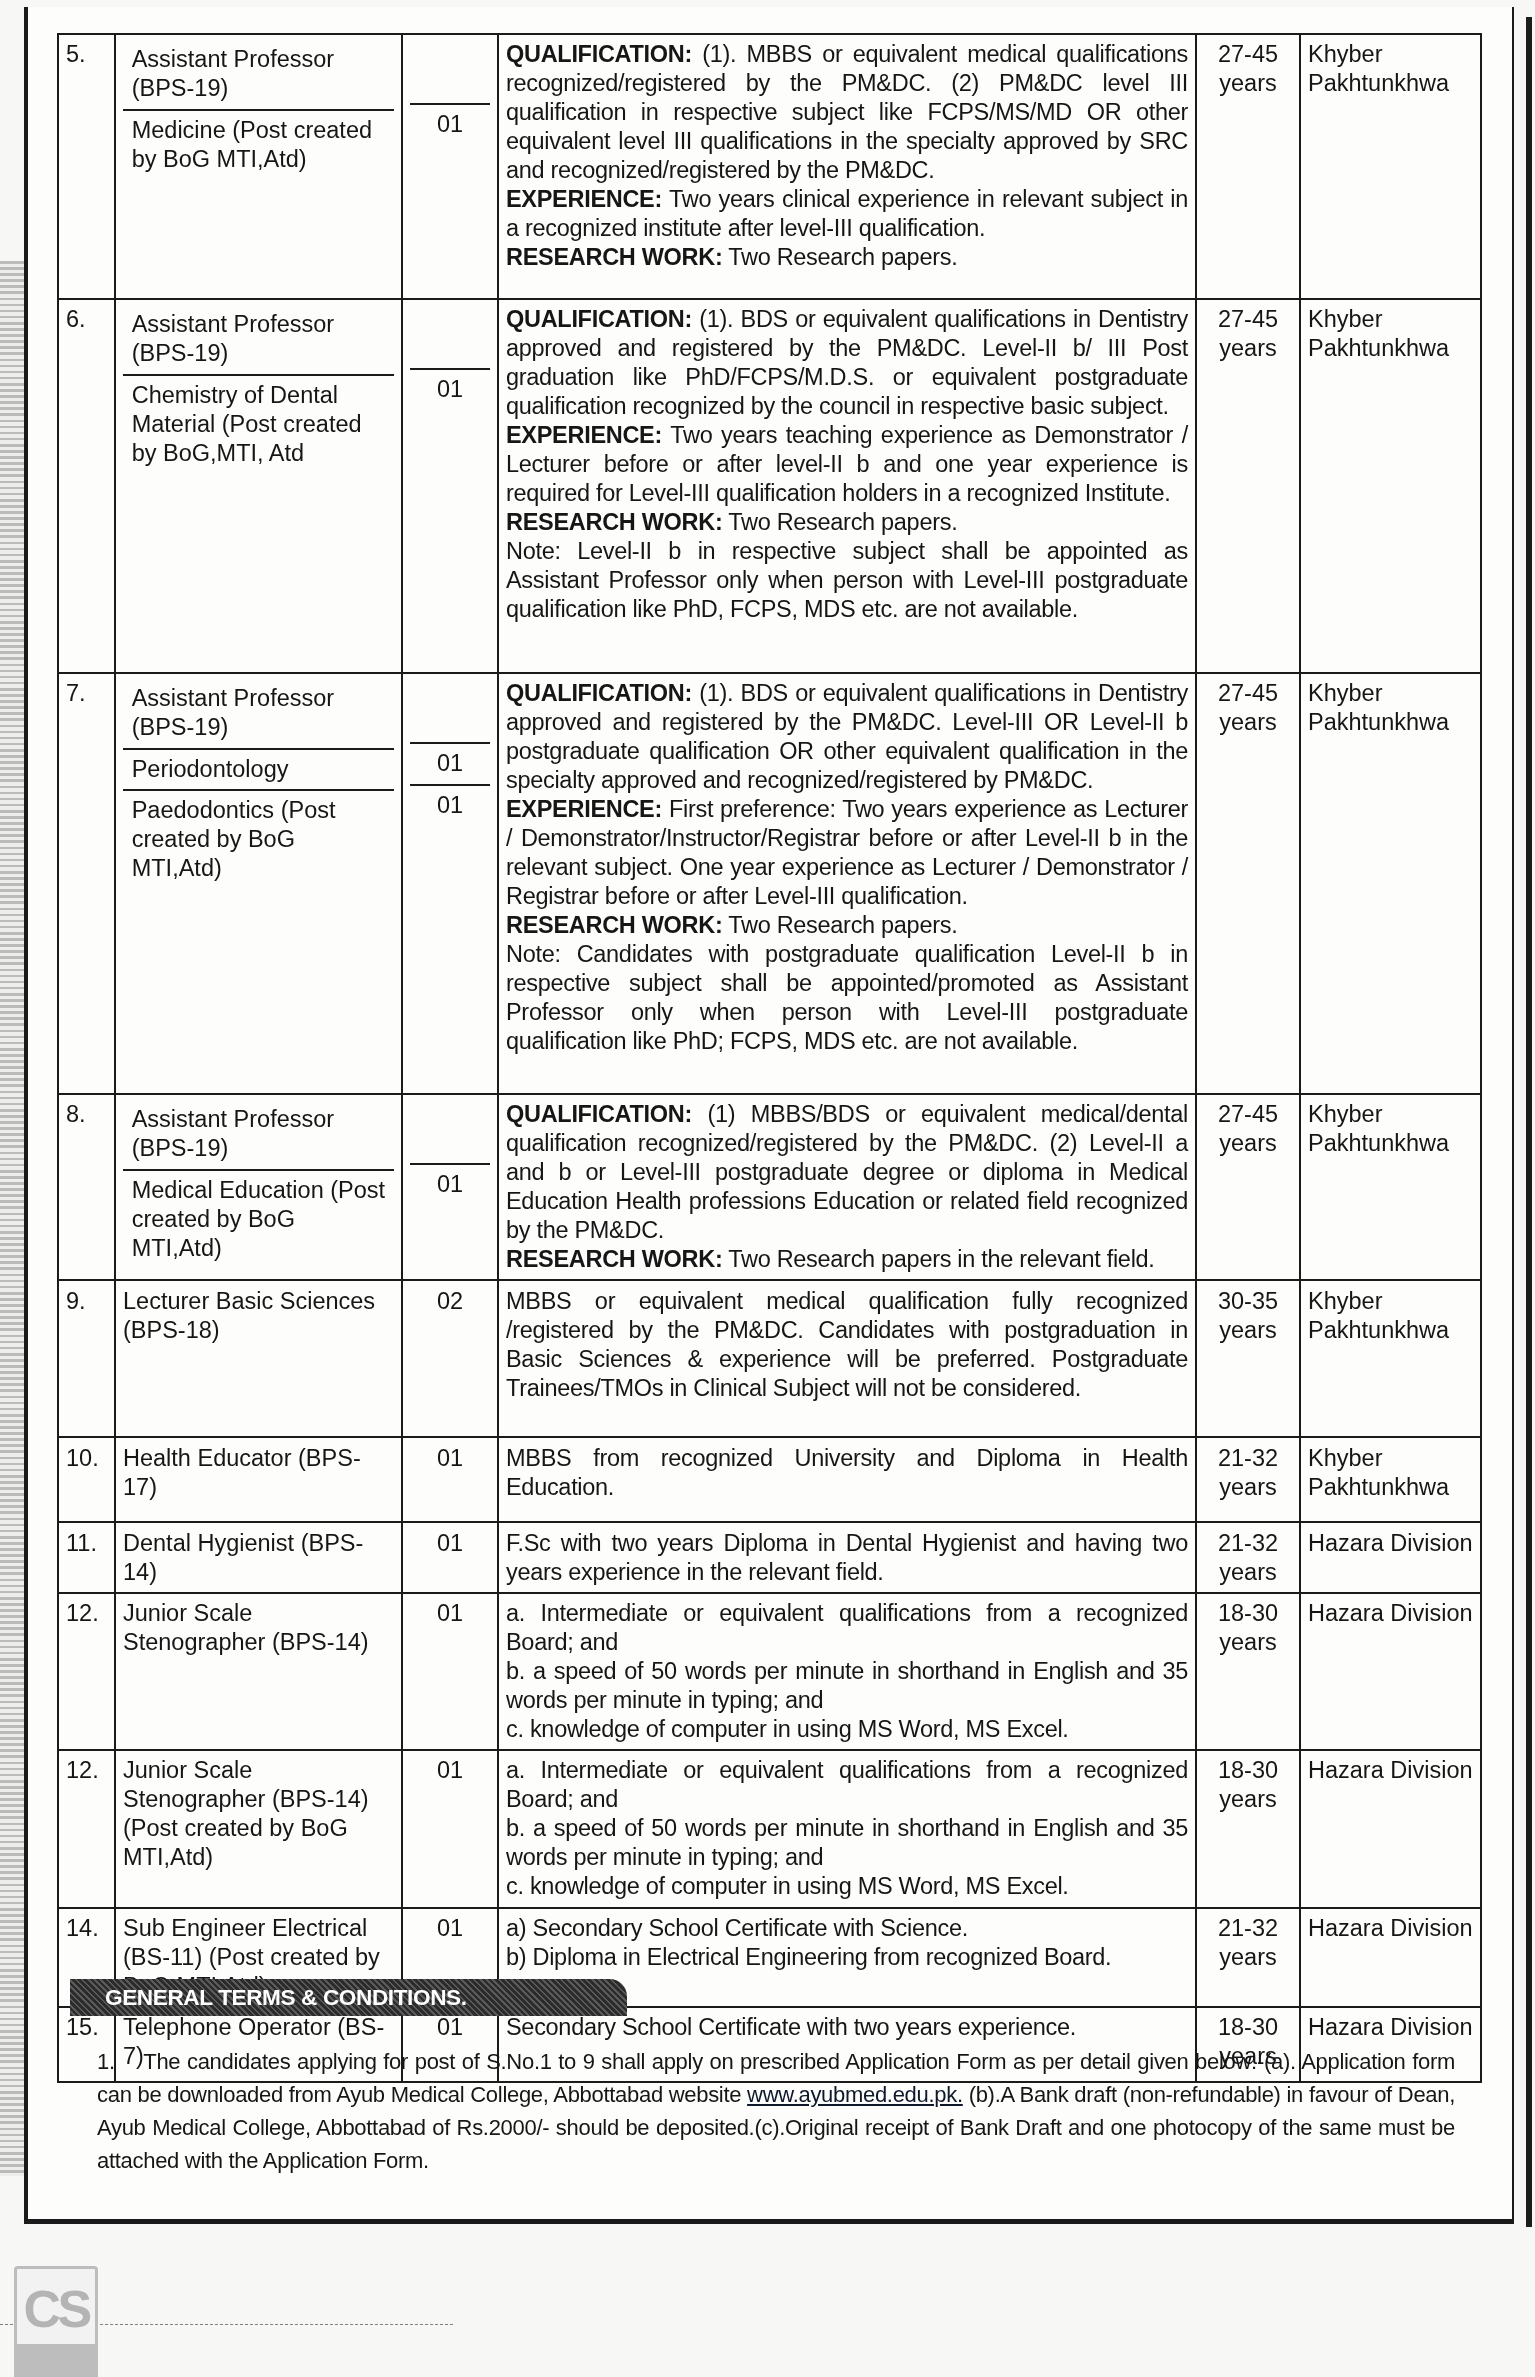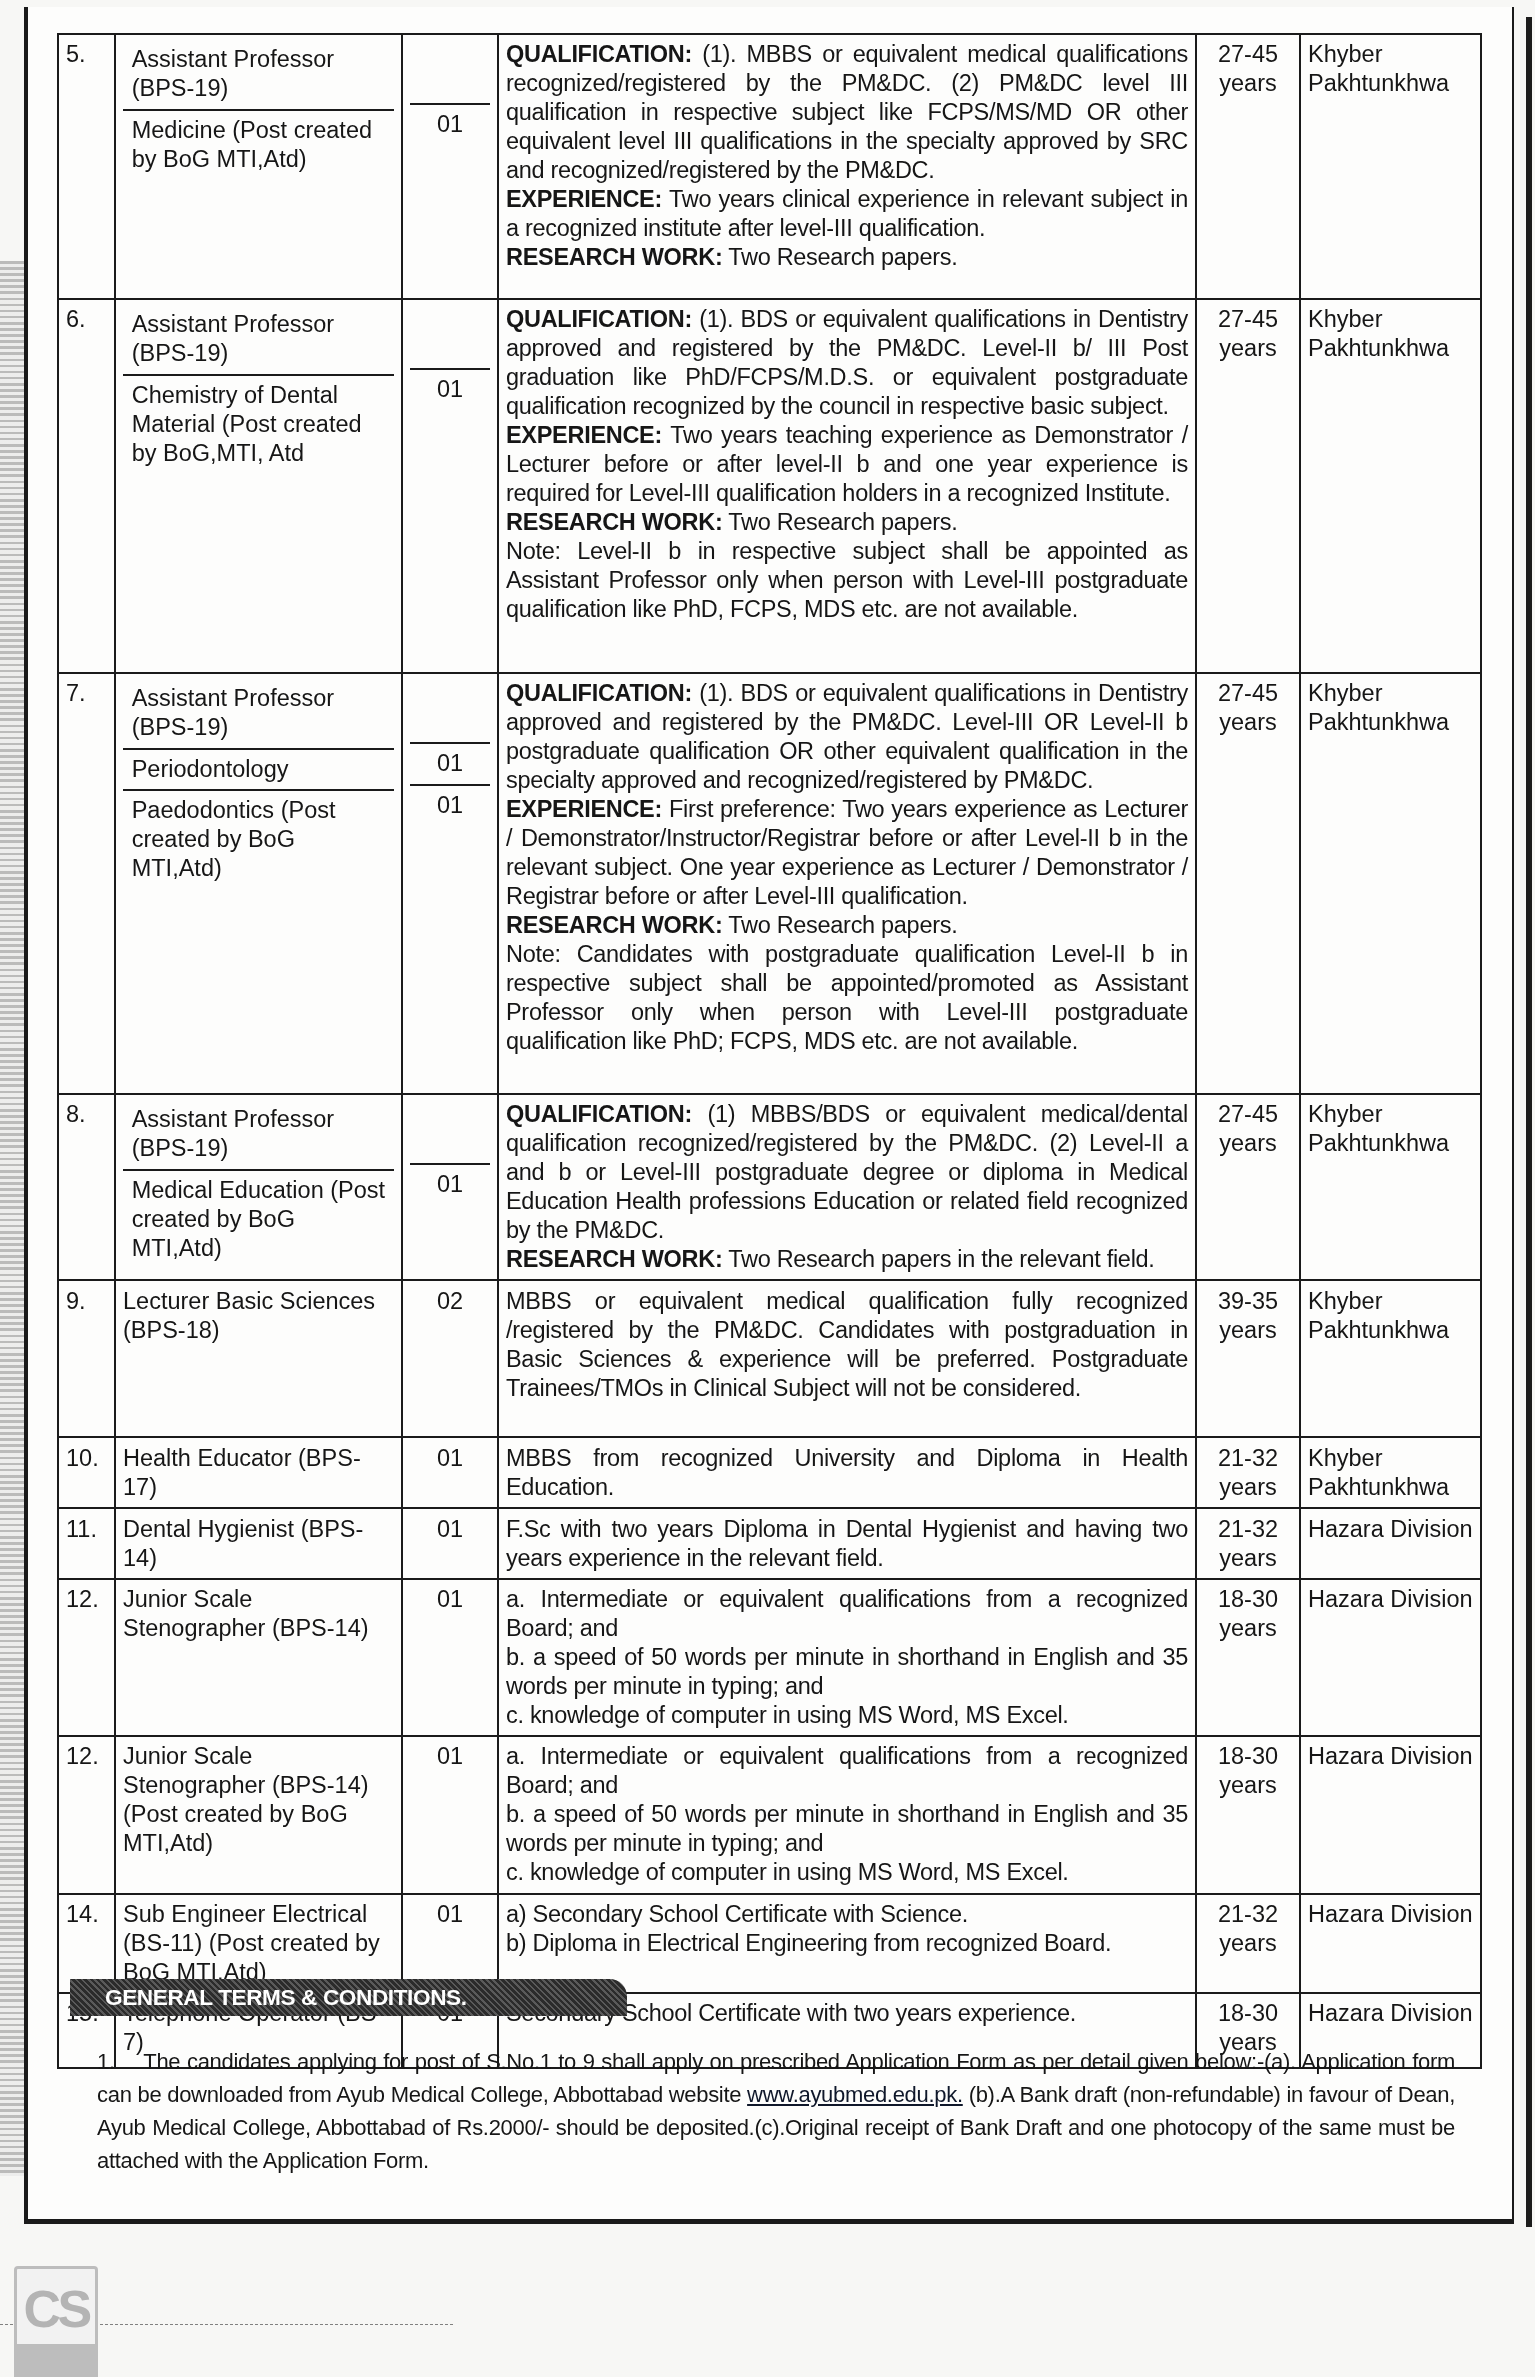--- a/index.html
+++ b/index.html
@@ -175,7 +175,7 @@
       <td>Lecturer Basic Sciences (BPS-18)</td>
       <td class="num">02</td>
       <td class="qual">MBBS or equivalent medical qualification fully recognized /registered by the PM&amp;DC. Candidates with postgraduation in Basic Sciences &amp; experience will be preferred. Postgraduate Trainees/TMOs in Clinical Subject will not be considered.</td>
-      <td class="age">39-35 years</td>
+      <td class="age">30-35 years</td>
       <td>Khyber Pakhtunkhwa</td>
     </tr>
 

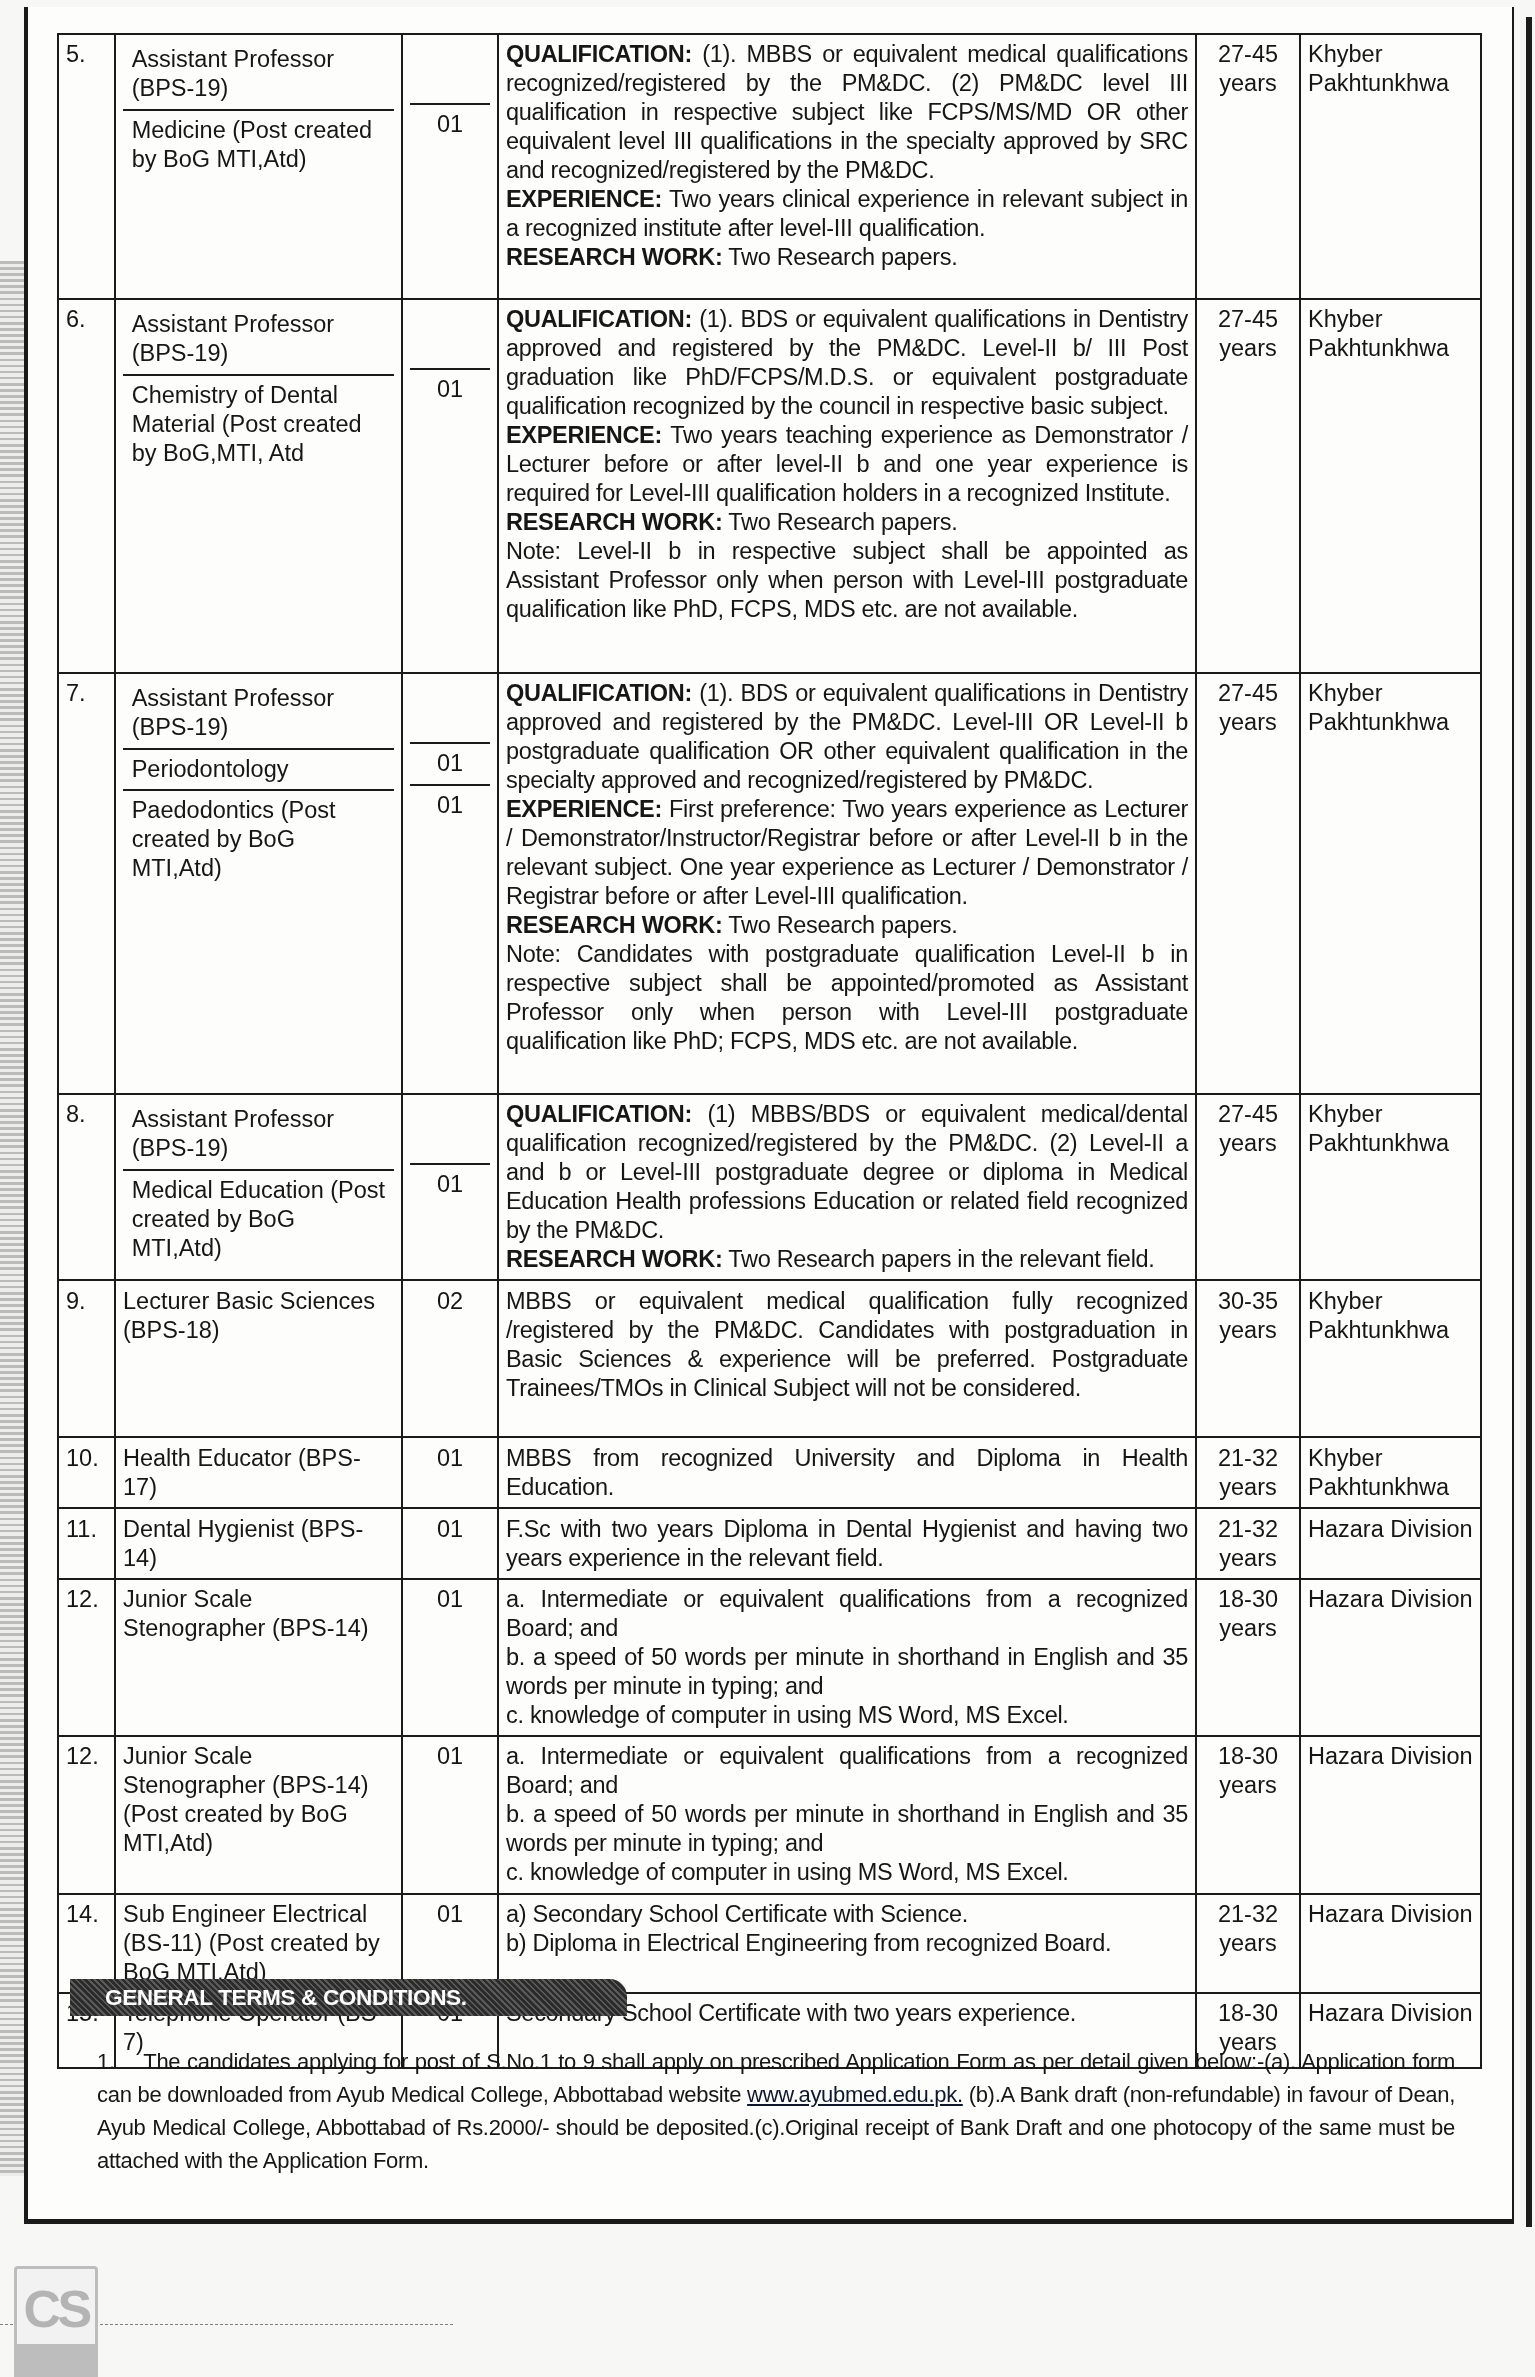--- a/index.html
+++ b/index.html
@@ -179,7 +179,7 @@
       <td>Khyber Pakhtunkhwa</td>
     </tr>
 
-    <tr style="height:71px">
+    <tr style="height:85px">
       <td class="sno">10.</td>
       <td>Health Educator (BPS-17)</td>
       <td class="num">01</td>

